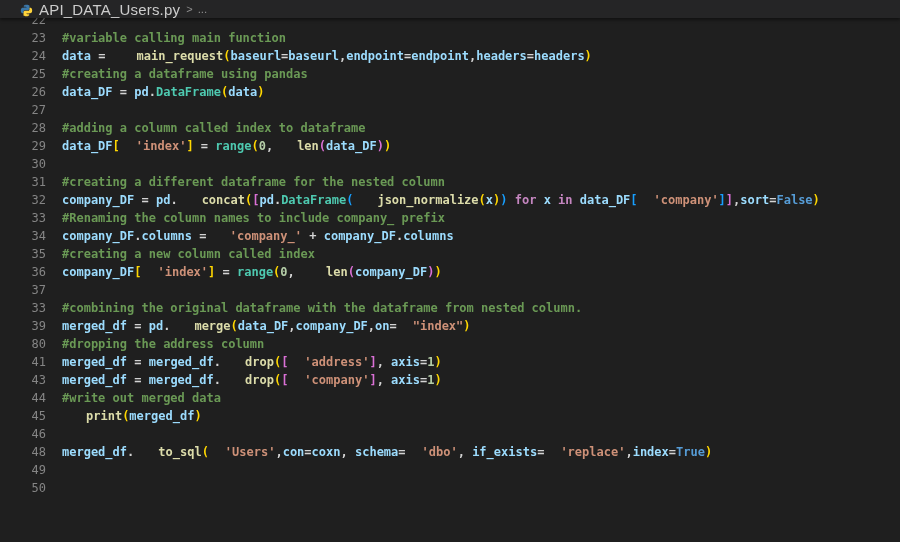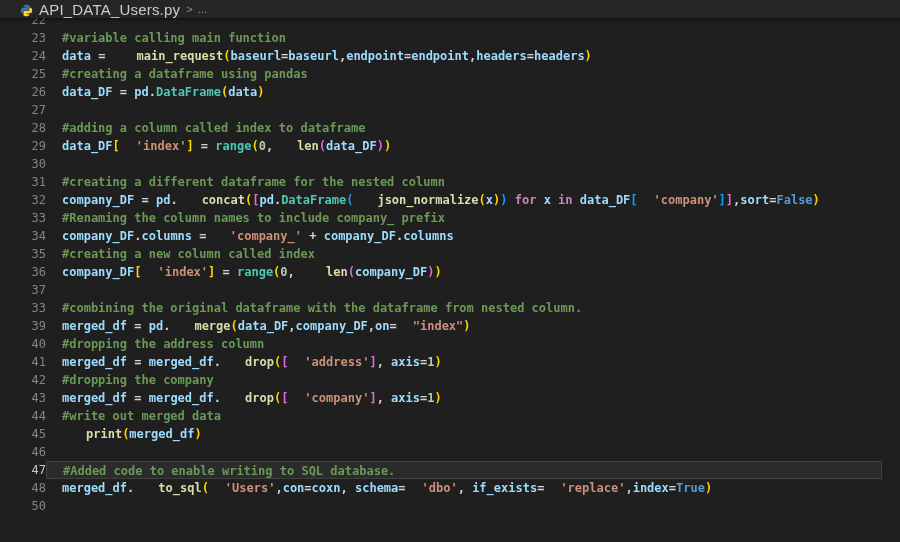--- a/index.html
+++ b/index.html
@@ -95,7 +95,7 @@
         <div class="line"><span class="ln">37</span><span class="code"></span></div>
         <div class="line"><span class="ln">33</span><span class="code"><span class="tk-com">#combining the original dataframe with the dataframe from nested column.</span></span></div>
         <div class="line"><span class="ln">39</span><span class="code"><span class="tk-v">merged_df</span><span class="tk-o"> = </span><span class="tk-v">pd</span><span class="tk-o">.</span><span class="tk-f">merge</span><span class="tk-b1">(</span><span class="tk-v">data_DF</span><span class="tk-o">,</span><span class="tk-v">company_DF</span><span class="tk-o">,</span><span class="tk-v">on</span><span class="tk-o">=</span><span class="tk-s">"index"</span><span class="tk-b1">)</span></span></div>
-        <div class="line"><span class="ln">40</span><span class="code"><span class="tk-com">#dropping the address column</span></span></div>
+        <div class="line"><span class="ln">80</span><span class="code"><span class="tk-com">#dropping the address column</span></span></div>
         <div class="line"><span class="ln">41</span><span class="code"><span class="tk-v">merged_df</span><span class="tk-o"> = </span><span class="tk-v">merged_df</span><span class="tk-o">.</span><span class="tk-f">drop</span><span class="tk-b1">(</span><span class="tk-b2">[</span><span class="tk-s">'address'</span><span class="tk-b2">]</span><span class="tk-o">, </span><span class="tk-v">axis</span><span class="tk-o">=</span><span class="tk-n">1</span><span class="tk-b1">)</span></span></div>
         <div class="line"><span class="ln">42</span><span class="code"><span class="tk-com">#dropping the company</span></span></div>
         <div class="line"><span class="ln">43</span><span class="code"><span class="tk-v">merged_df</span><span class="tk-o"> = </span><span class="tk-v">merged_df</span><span class="tk-o">.</span><span class="tk-f">drop</span><span class="tk-b1">(</span><span class="tk-b2">[</span><span class="tk-s">'company'</span><span class="tk-b2">]</span><span class="tk-o">, </span><span class="tk-v">axis</span><span class="tk-o">=</span><span class="tk-n">1</span><span class="tk-b1">)</span></span></div>

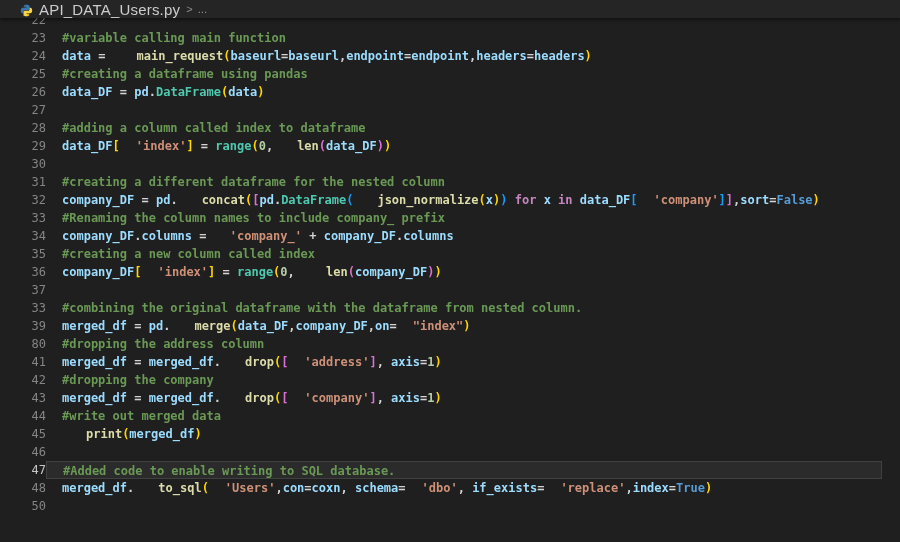--- a/index.html
+++ b/index.html
@@ -97,7 +97,6 @@
         <div class="line"><span class="ln">39</span><span class="code"><span class="tk-v">merged_df</span><span class="tk-o"> = </span><span class="tk-v">pd</span><span class="tk-o">.</span><span class="tk-f">merge</span><span class="tk-b1">(</span><span class="tk-v">data_DF</span><span class="tk-o">,</span><span class="tk-v">company_DF</span><span class="tk-o">,</span><span class="tk-v">on</span><span class="tk-o">=</span><span class="tk-s">"index"</span><span class="tk-b1">)</span></span></div>
         <div class="line"><span class="ln">80</span><span class="code"><span class="tk-com">#dropping the address column</span></span></div>
         <div class="line"><span class="ln">41</span><span class="code"><span class="tk-v">merged_df</span><span class="tk-o"> = </span><span class="tk-v">merged_df</span><span class="tk-o">.</span><span class="tk-f">drop</span><span class="tk-b1">(</span><span class="tk-b2">[</span><span class="tk-s">'address'</span><span class="tk-b2">]</span><span class="tk-o">, </span><span class="tk-v">axis</span><span class="tk-o">=</span><span class="tk-n">1</span><span class="tk-b1">)</span></span></div>
-        <div class="line"><span class="ln">42</span><span class="code"><span class="tk-com">#dropping the company</span></span></div>
         <div class="line"><span class="ln">43</span><span class="code"><span class="tk-v">merged_df</span><span class="tk-o"> = </span><span class="tk-v">merged_df</span><span class="tk-o">.</span><span class="tk-f">drop</span><span class="tk-b1">(</span><span class="tk-b2">[</span><span class="tk-s">'company'</span><span class="tk-b2">]</span><span class="tk-o">, </span><span class="tk-v">axis</span><span class="tk-o">=</span><span class="tk-n">1</span><span class="tk-b1">)</span></span></div>
         <div class="line"><span class="ln">44</span><span class="code"><span class="tk-com">#write out merged data</span></span></div>
         <div class="line"><span class="ln">45</span><span class="code"><span class="tk-f">print</span><span class="tk-b1">(</span><span class="tk-v">merged_df</span><span class="tk-b1">)</span></span></div>

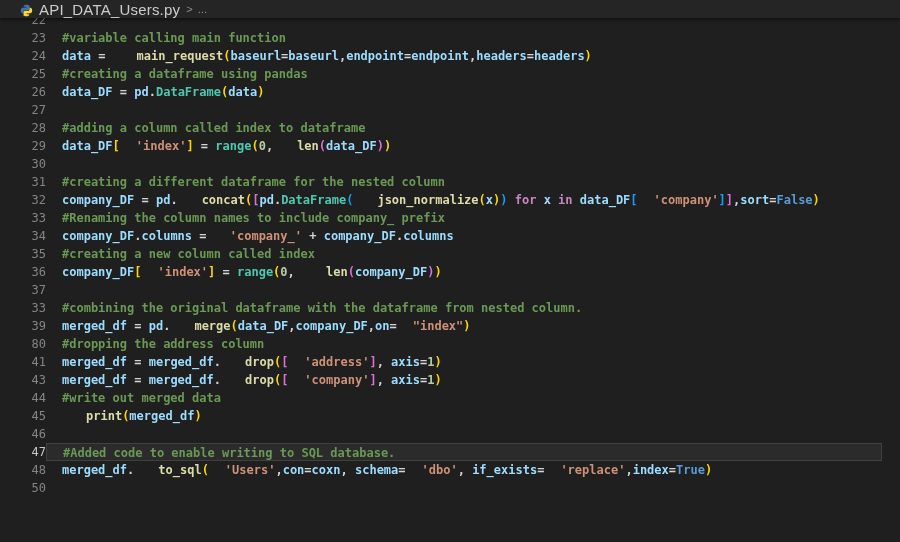--- a/index.html
+++ b/index.html
@@ -101,7 +101,6 @@
         <div class="line"><span class="ln">44</span><span class="code"><span class="tk-com">#write out merged data</span></span></div>
         <div class="line"><span class="ln">45</span><span class="code"><span class="tk-f">print</span><span class="tk-b1">(</span><span class="tk-v">merged_df</span><span class="tk-b1">)</span></span></div>
         <div class="line"><span class="ln">46</span><span class="code"></span></div>
-        <div class="line active"><span class="ln">47</span><span class="code"><span class="tk-com">#Added code to enable writing to SQL database.</span></span></div>
         <div class="line"><span class="ln">48</span><span class="code"><span class="tk-v">merged_df</span><span class="tk-o">.</span><span class="tk-f">to_sql</span><span class="tk-b1">(</span><span class="tk-s">'Users'</span><span class="tk-o">,</span><span class="tk-v">con</span><span class="tk-o">=</span><span class="tk-v">coxn</span><span class="tk-o">, </span><span class="tk-v">schema</span><span class="tk-o">=</span><span class="tk-s">'dbo'</span><span class="tk-o">, </span><span class="tk-v">if_exists</span><span class="tk-o">=</span><span class="tk-s">'replace'</span><span class="tk-o">,</span><span class="tk-v">index</span><span class="tk-o">=</span><span class="tk-c1">True</span><span class="tk-b1">)</span></span></div>
         <div class="line"><span class="ln">50</span><span class="code"></span></div>
       </div>

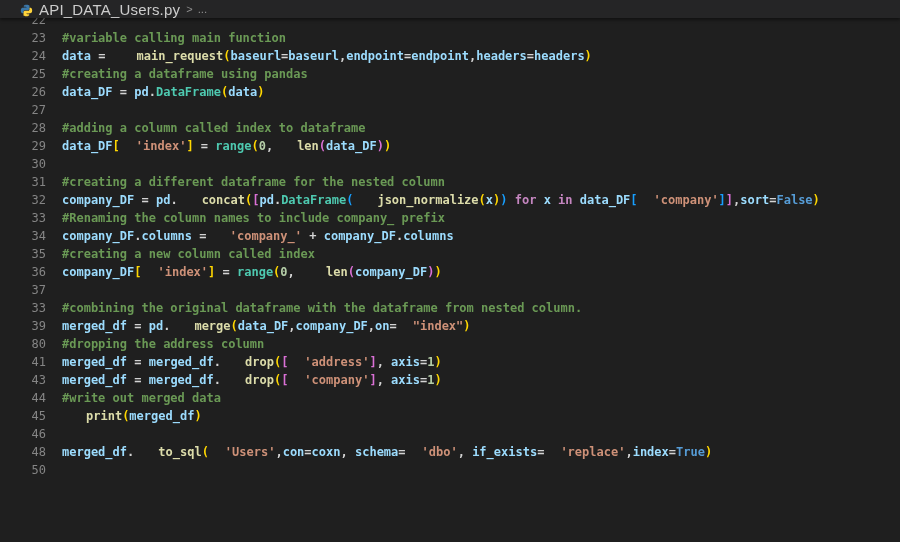--- a/index.html
+++ b/index.html
@@ -102,6 +102,7 @@
         <div class="line"><span class="ln">45</span><span class="code"><span class="tk-f">print</span><span class="tk-b1">(</span><span class="tk-v">merged_df</span><span class="tk-b1">)</span></span></div>
         <div class="line"><span class="ln">46</span><span class="code"></span></div>
         <div class="line"><span class="ln">48</span><span class="code"><span class="tk-v">merged_df</span><span class="tk-o">.</span><span class="tk-f">to_sql</span><span class="tk-b1">(</span><span class="tk-s">'Users'</span><span class="tk-o">,</span><span class="tk-v">con</span><span class="tk-o">=</span><span class="tk-v">coxn</span><span class="tk-o">, </span><span class="tk-v">schema</span><span class="tk-o">=</span><span class="tk-s">'dbo'</span><span class="tk-o">, </span><span class="tk-v">if_exists</span><span class="tk-o">=</span><span class="tk-s">'replace'</span><span class="tk-o">,</span><span class="tk-v">index</span><span class="tk-o">=</span><span class="tk-c1">True</span><span class="tk-b1">)</span></span></div>
+        <div class="line"><span class="ln">49</span><span class="code"></span></div>
         <div class="line"><span class="ln">50</span><span class="code"></span></div>
       </div>
   </div>

